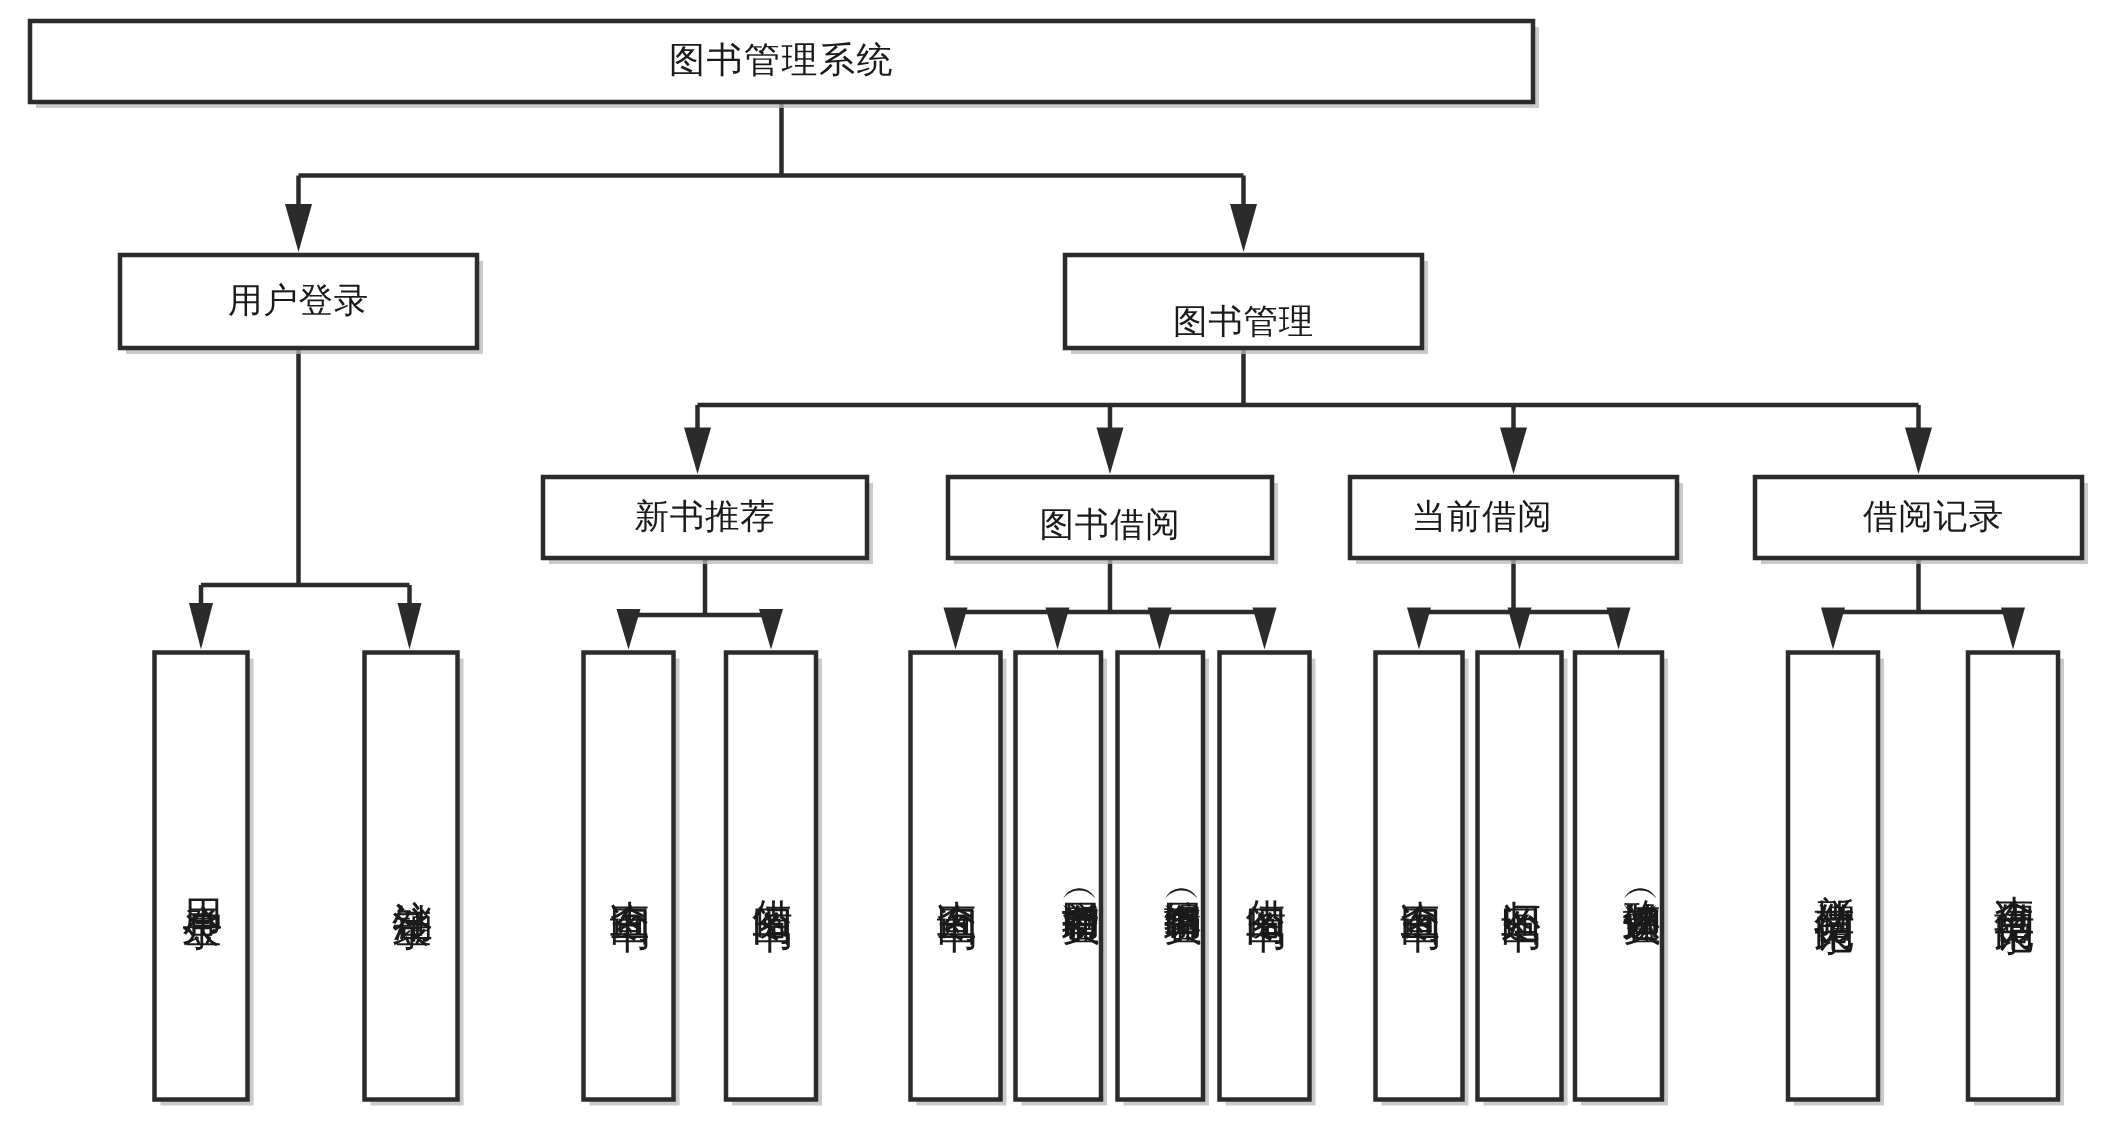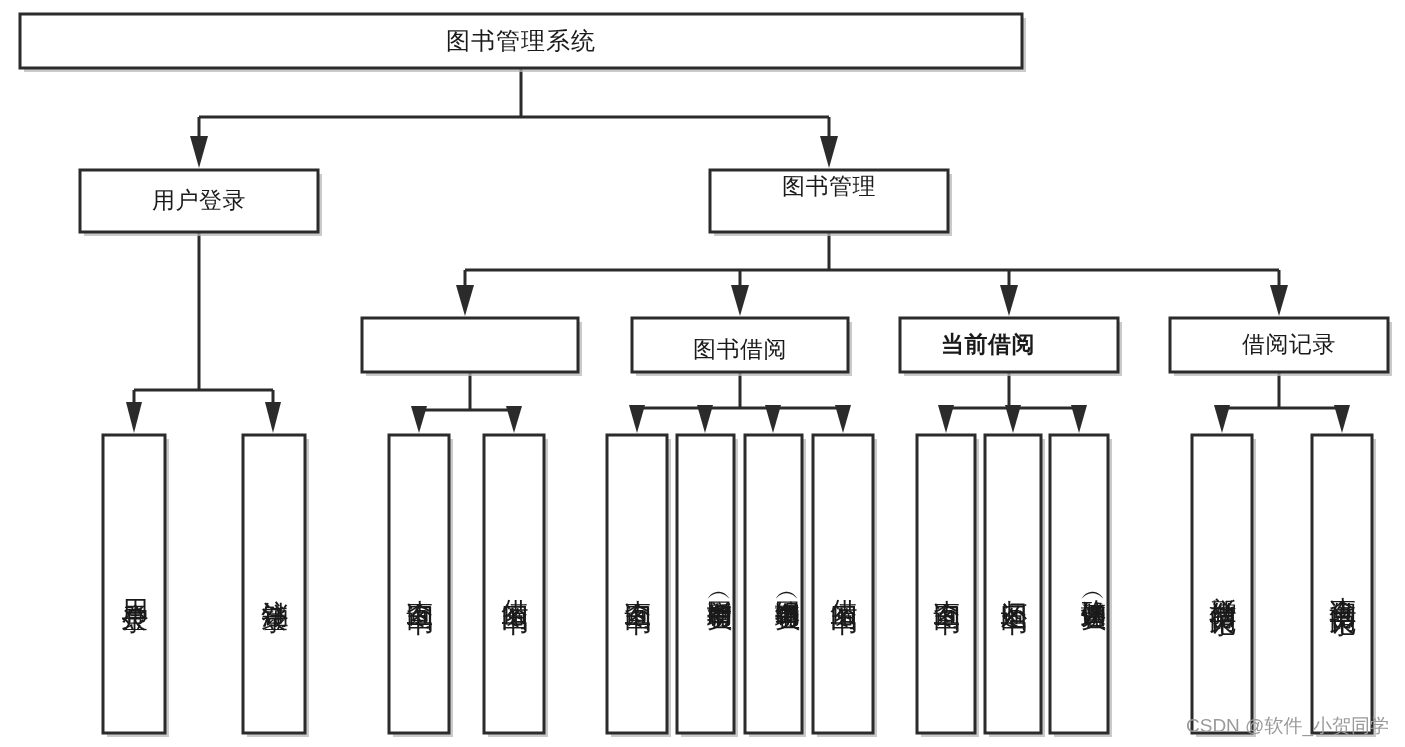--- a/index.html
+++ b/index.html
@@ -264,7 +264,7 @@
   <div class="node-label label-root" style="left:20px; top:14px; width:1002px; height:54px;">图书管理系统</div>
 
   <div class="node-label label-h" style="left:80px; top:170px; width:238px; height:62px;">用户登录</div>
-  <div class="node-label label-h" style="left:710px; top:158px; width:238px; height:58px;">图书管理</div>
+  <div class="node-label label-h" style="left:710px; top:186px; width:238px; height:58px;">图书管理</div>
 
   <div class="node-label label-h" style="left:632px; top:318px; width:216px; height:64px;">图书借阅</div>
   <div class="node-label label-h" style="left:900px; top:318px; width:176px; height:54px;font-weight:bold;">当前借阅</div>

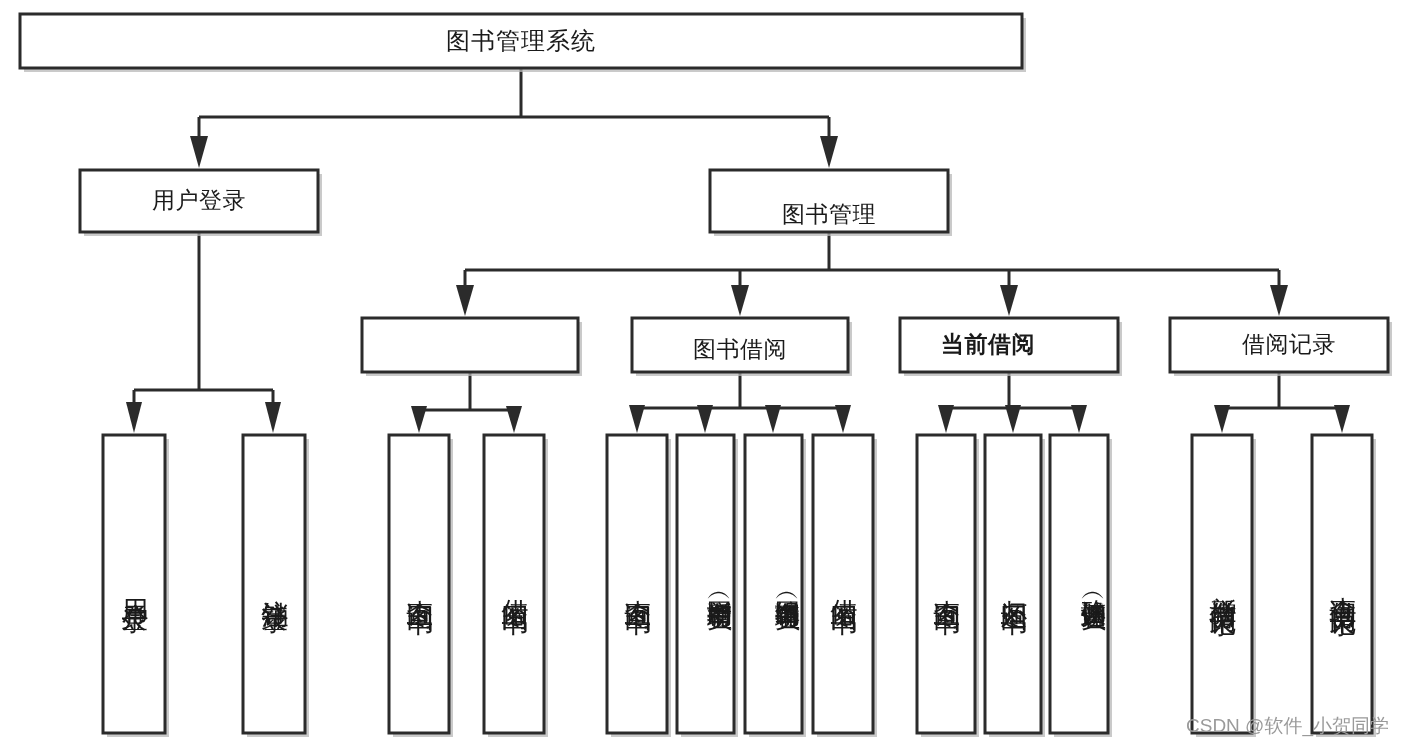--- a/index.html
+++ b/index.html
@@ -266,6 +266,7 @@
   <div class="node-label label-h" style="left:80px; top:170px; width:238px; height:62px;">用户登录</div>
   <div class="node-label label-h" style="left:710px; top:186px; width:238px; height:58px;">图书管理</div>
 
+  <div class="node-label label-h" style="left:362px; top:318px; width:216px; height:54px;">新书推荐</div>
   <div class="node-label label-h" style="left:632px; top:318px; width:216px; height:64px;">图书借阅</div>
   <div class="node-label label-h" style="left:900px; top:318px; width:176px; height:54px;font-weight:bold;">当前借阅</div>
   <div class="node-label label-h" style="left:1170px; top:318px; width:238px; height:54px;">借阅记录</div>

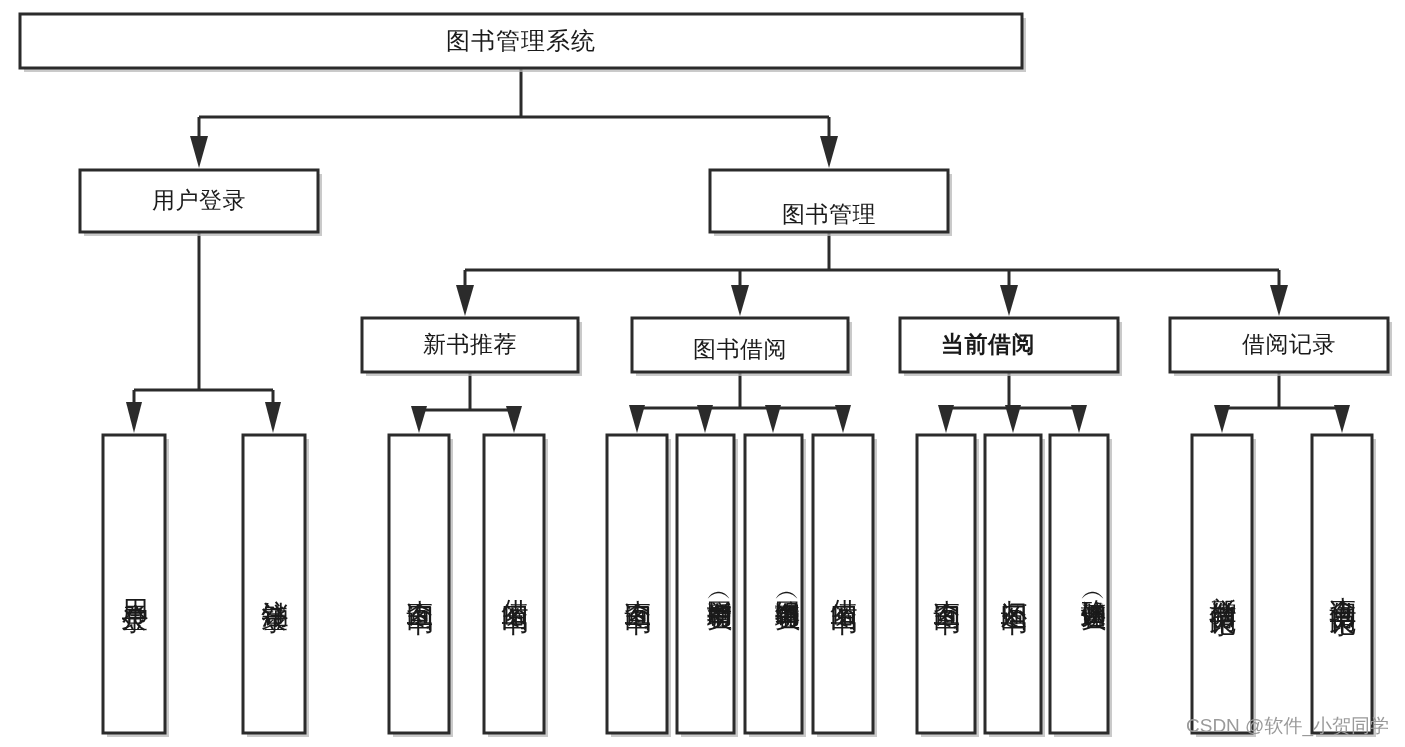--- a/index.html
+++ b/index.html
@@ -268,7 +268,7 @@
 
   <div class="node-label label-h" style="left:362px; top:318px; width:216px; height:54px;">新书推荐</div>
   <div class="node-label label-h" style="left:632px; top:318px; width:216px; height:64px;">图书借阅</div>
-  <div class="node-label label-h" style="left:900px; top:318px; width:176px; height:54px;font-weight:bold;">当前借阅</div>
+  <div class="node-label label-h" style="left:900px; top:318px; width:176px; height:54px;">当前借阅</div>
   <div class="node-label label-h" style="left:1170px; top:318px; width:238px; height:54px;">借阅记录</div>
 
   <div class="node-label label-v" style="left:103px; top:435px; width:62px; height:298px;">用户登录</div>

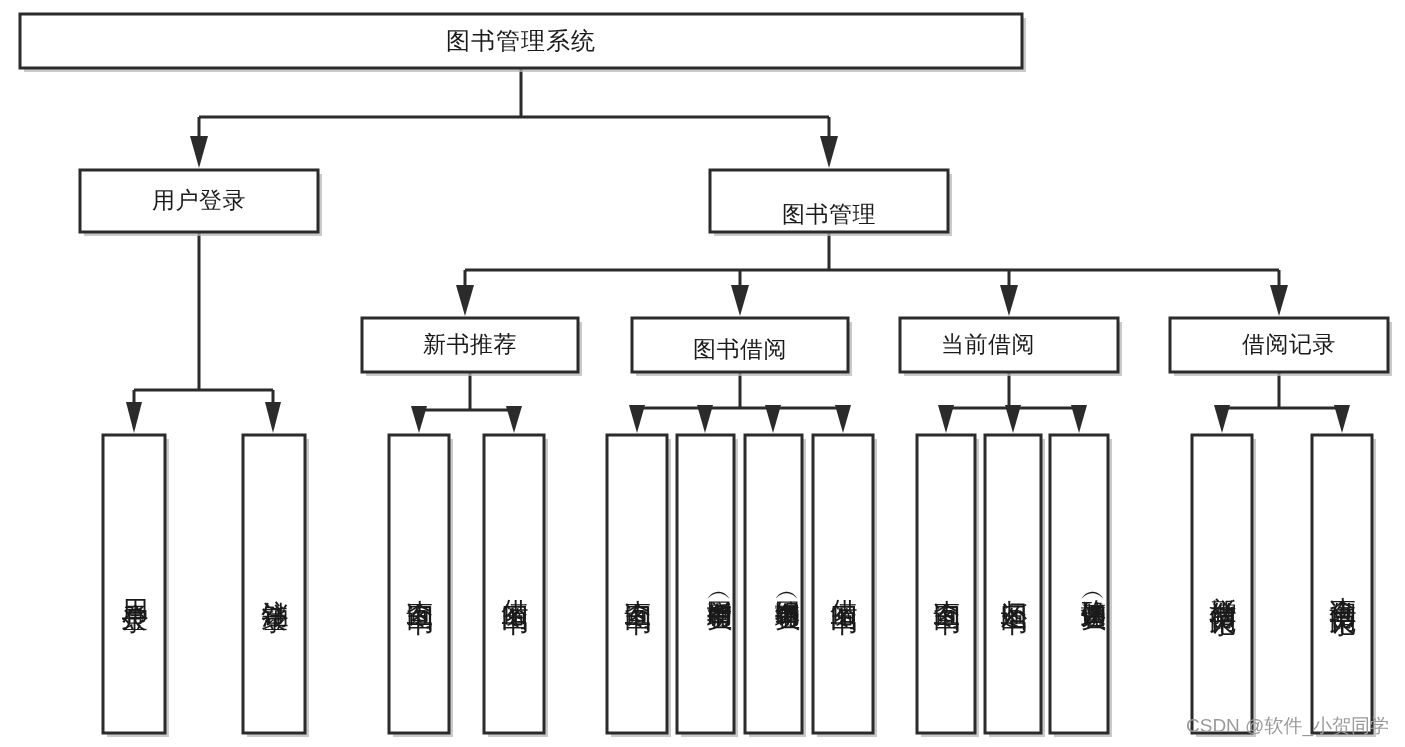--- a/index.html
+++ b/index.html
@@ -285,7 +285,6 @@
   <div class="node-label label-v" style="left:1192px; top:435px; width:60px; height:298px;">新增借阅记录</div>
   <div class="node-label label-v" style="left:1312px; top:435px; width:60px; height:298px;">查询借阅记录</div>
 
-  <div class="watermark">CSDN @软件_小贺同学</div>
 
 </div>
 

